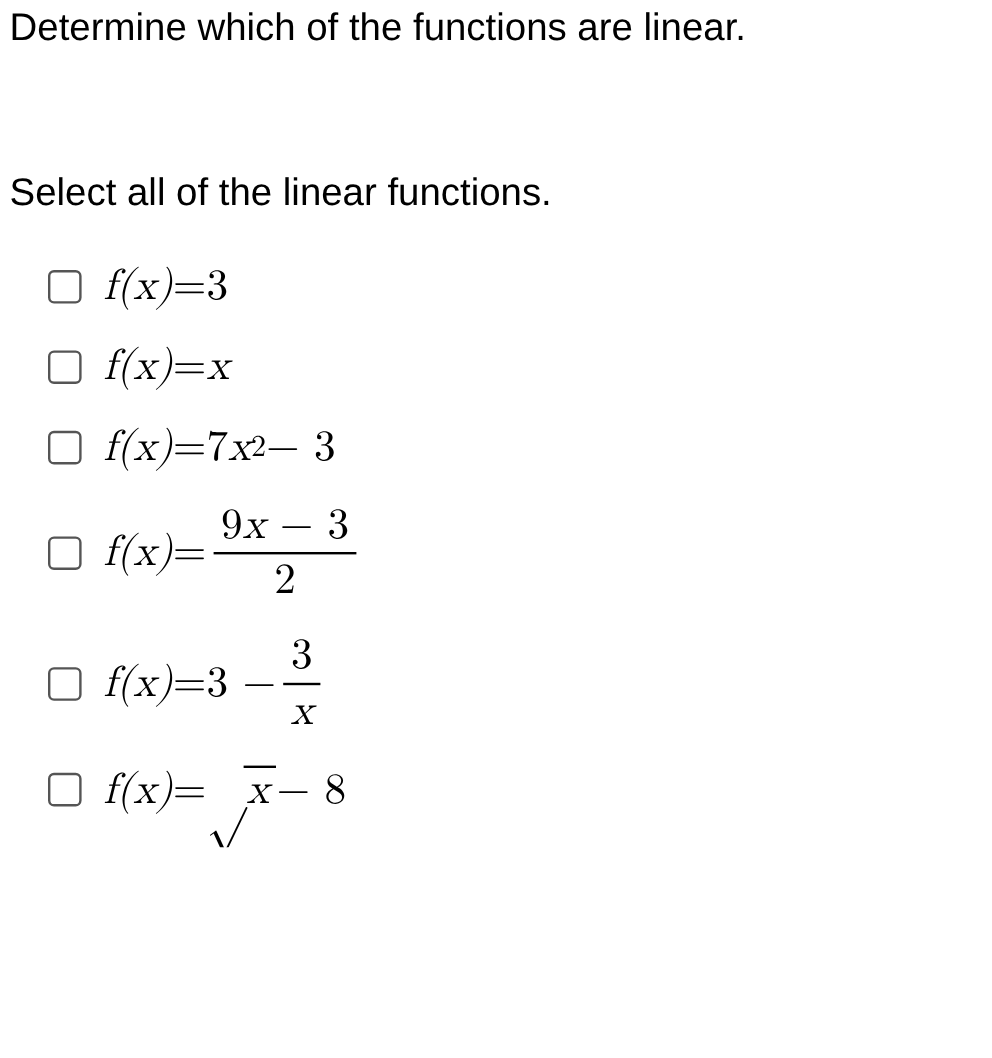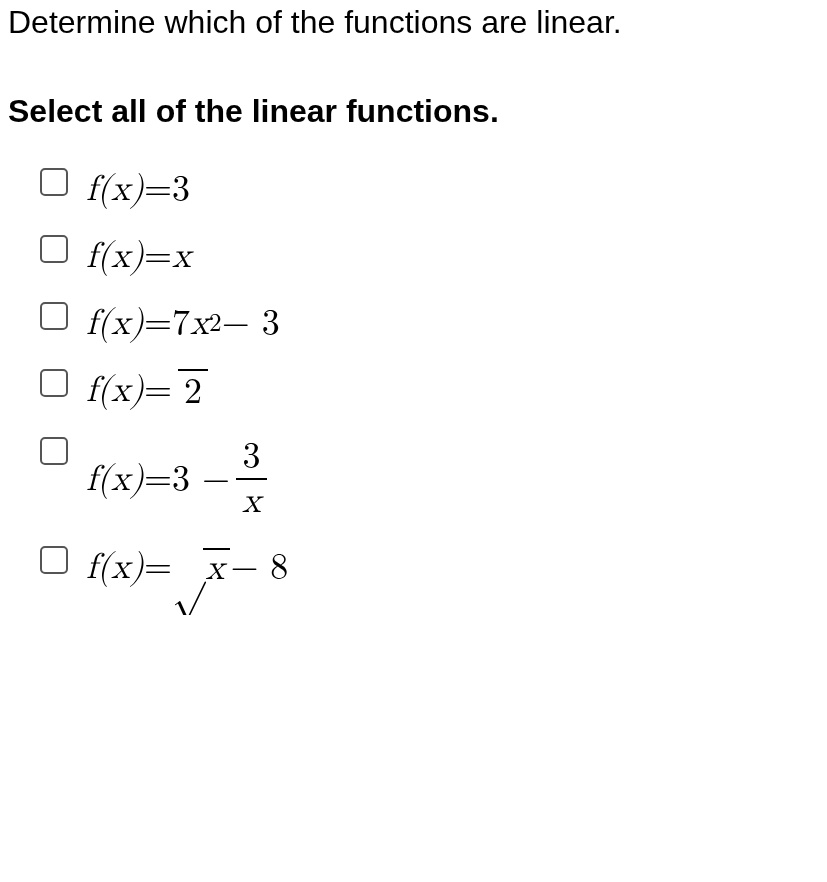--- a/index.html
+++ b/index.html
@@ -15,7 +15,7 @@
   .prompt {
     font-size: 32px;
     line-height: 1.3;
-    margin-bottom: 47px;
+    margin-bottom: 96px;
   }
   .instruction {
     font-size: 32px;

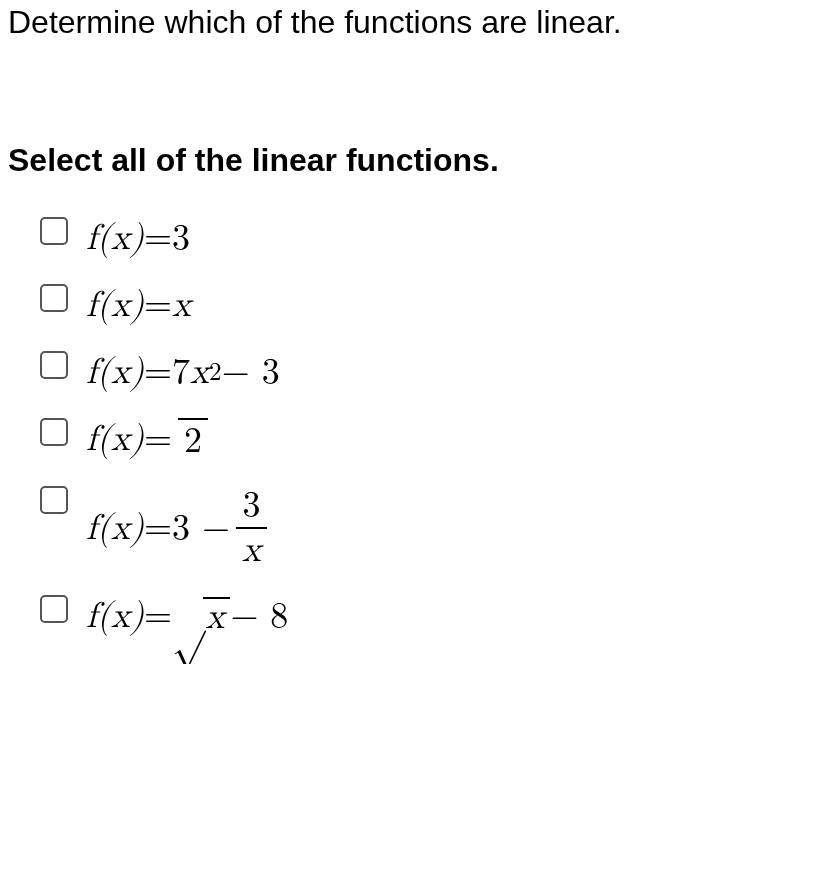--- a/index.html
+++ b/index.html
@@ -21,7 +21,6 @@
     font-size: 32px;
     line-height: 1.3;
     margin-bottom: 36px;
-    font-weight: bold;
   }
   .options {
     padding-left: 32px;

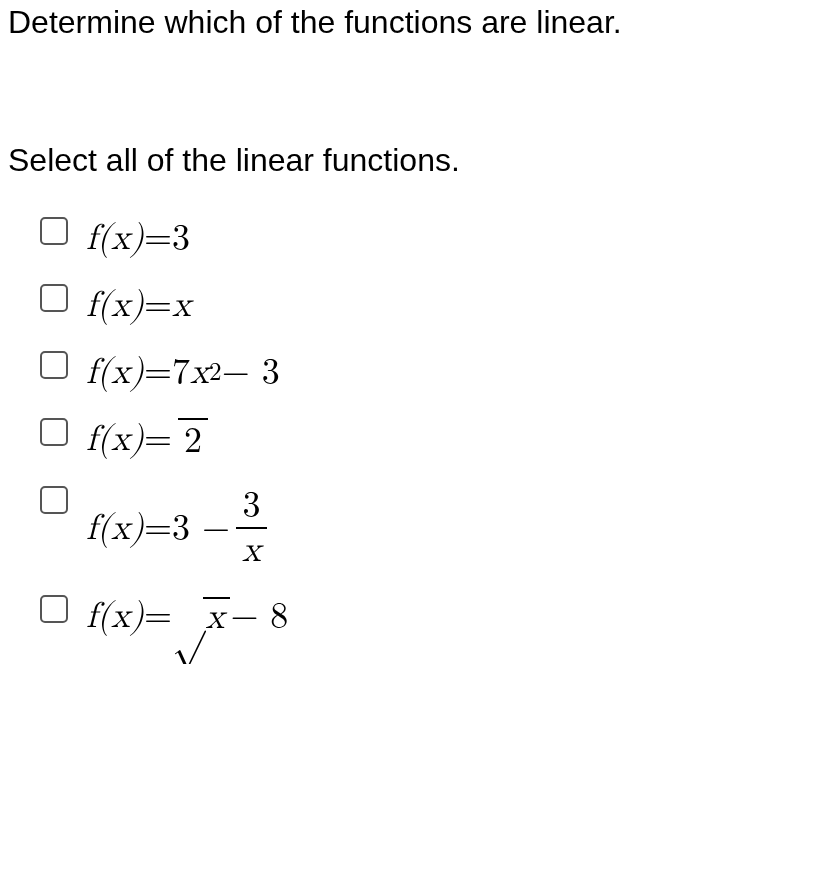--- a/index.html
+++ b/index.html
@@ -27,6 +27,7 @@
   }
   .option {
     display: flex;
+    align-items: center;
     margin-bottom: 24px;
   }
   .checkbox {

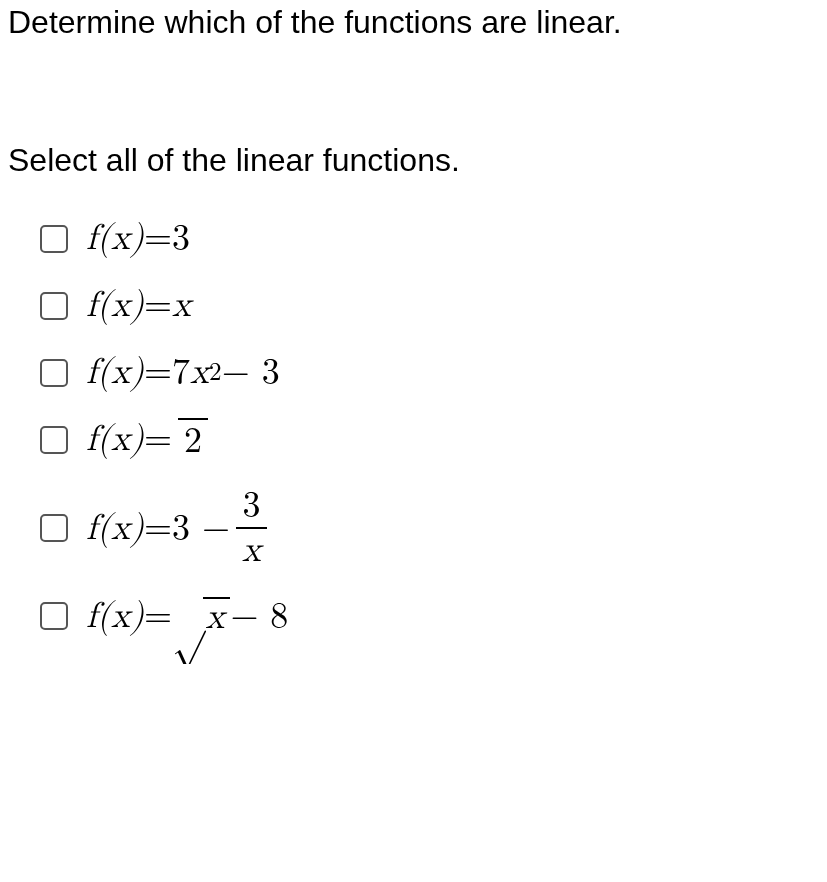--- a/index.html
+++ b/index.html
@@ -133,6 +133,9 @@
       <span class="mathit">f(x)</span>
       <span> = </span>
       <span class="frac">
+        <span class="num">
+          <span>9</span><span class="mathit">x</span><span> − 3</span>
+        </span>
         <span class="den">2</span>
       </span>
     </div>

